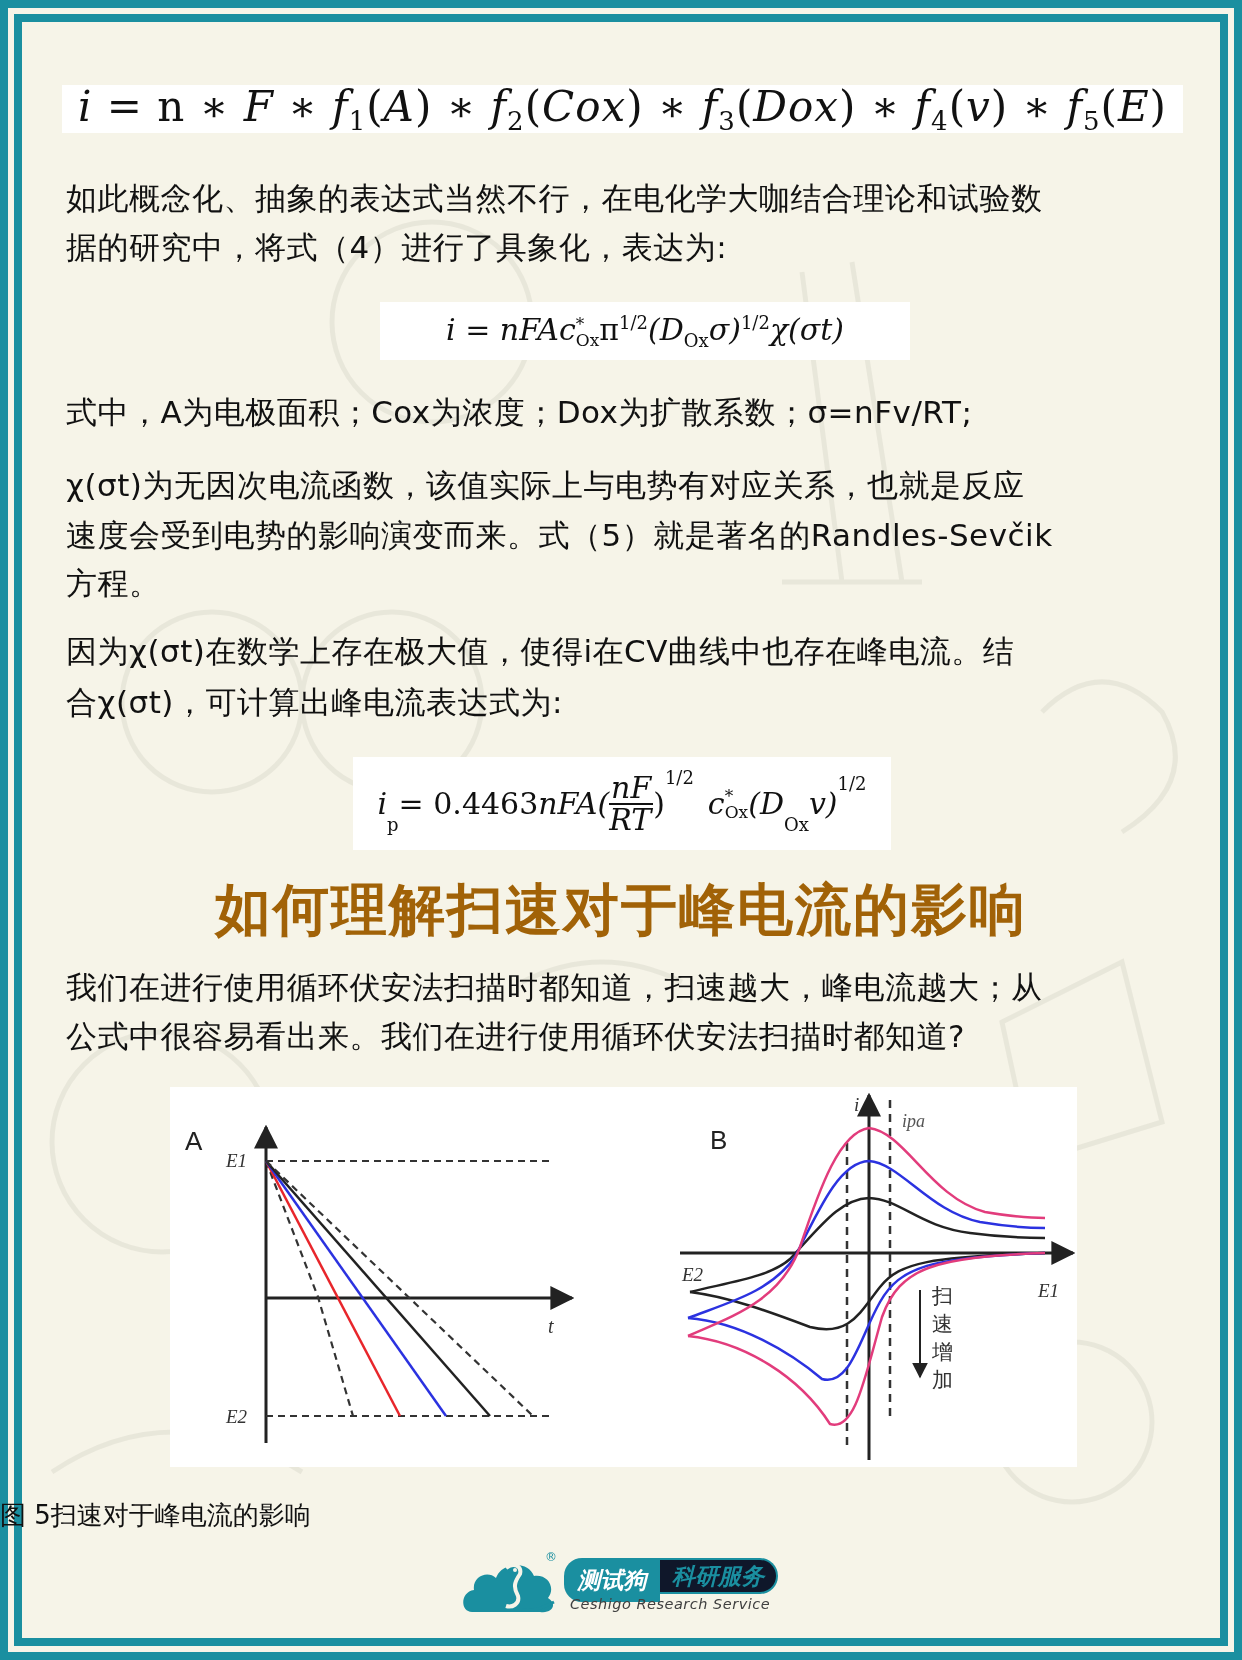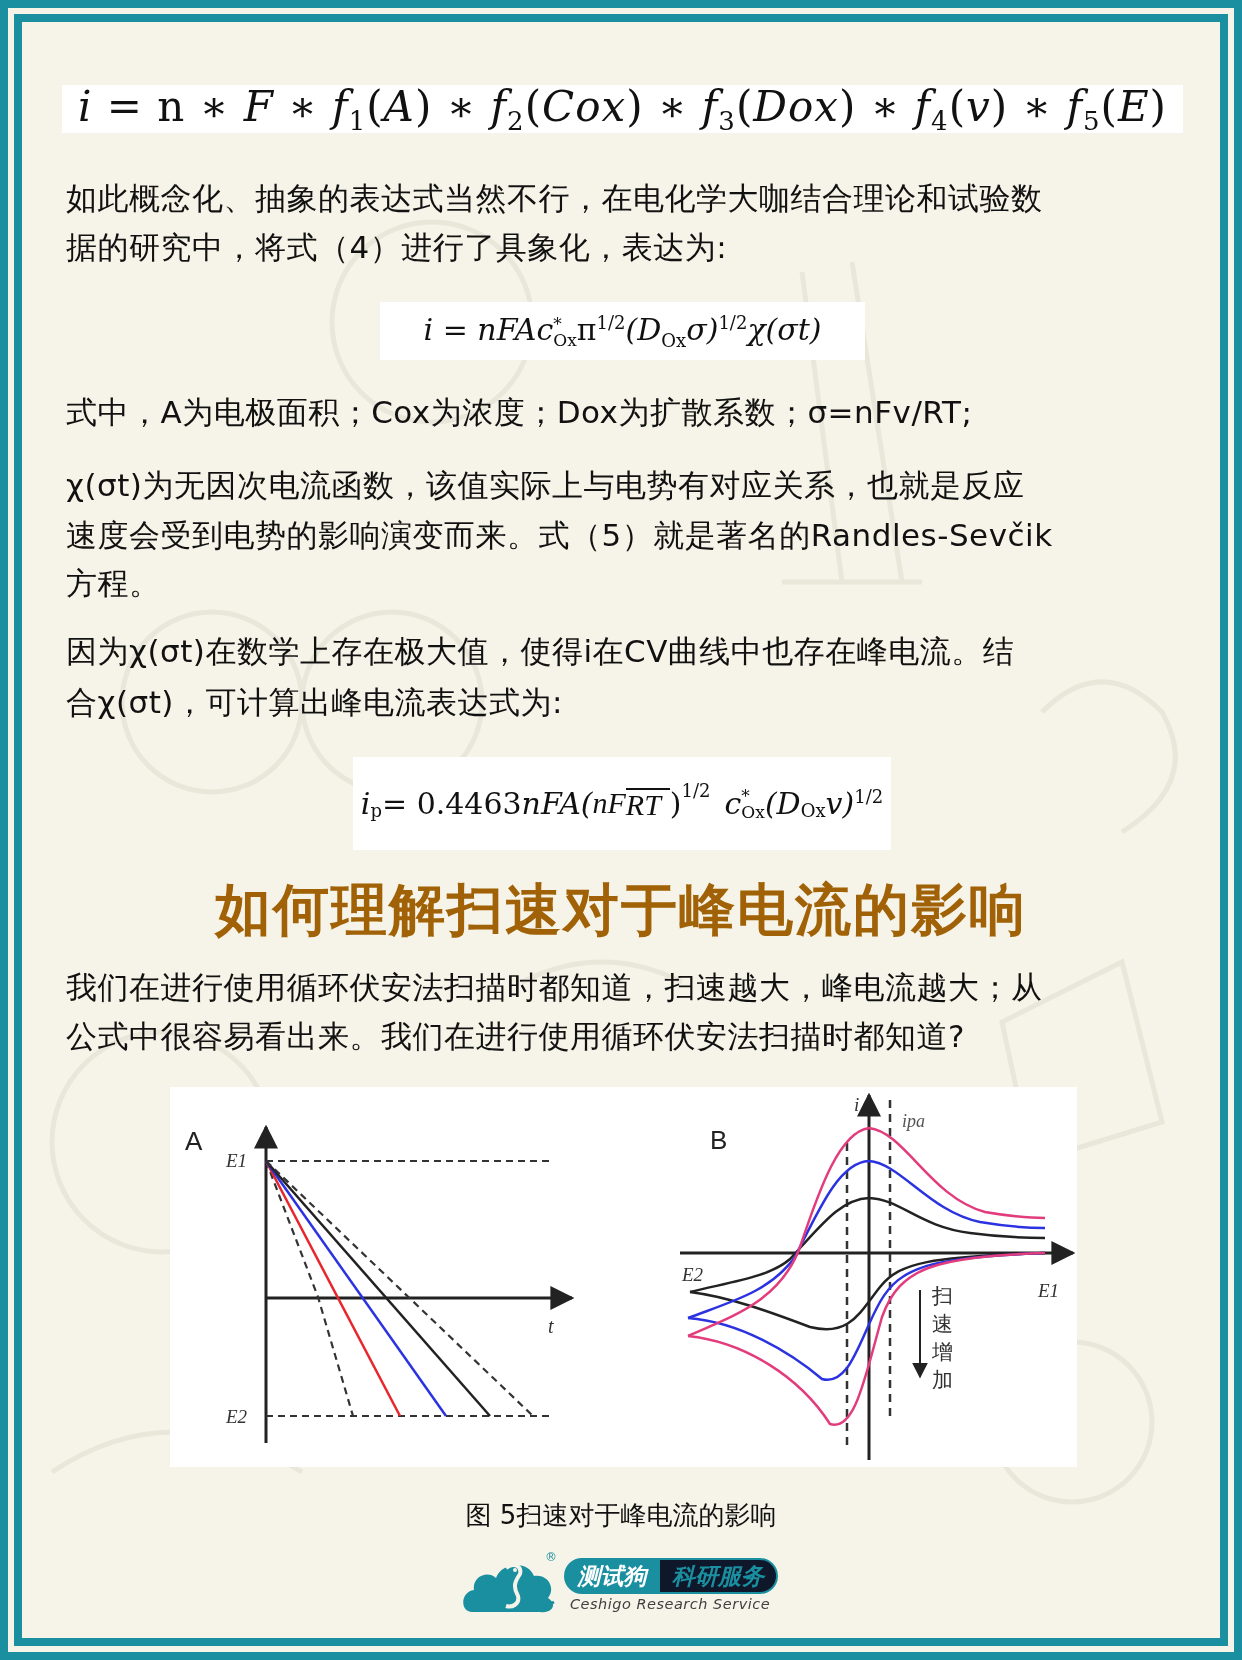--- a/index.html
+++ b/index.html
@@ -64,7 +64,7 @@
 <div class="p-line" style="top:178px;">如此概念化、抽象的表达式当然不行，在电化学大咖结合理论和试验数</div>
 <div class="p-line" style="top:227px;">据的研究中，将式（4）进行了具象化，表达为:</div>
 
-<div class="formula" style="left:380px; top:302px; width:485px; height:58px; font-size:30px;">
+<div class="formula" style="left:380px; top:302px; width:530px; height:58px; font-size:30px;">
   <span>
     <i>i</i>
     <span>=</span>

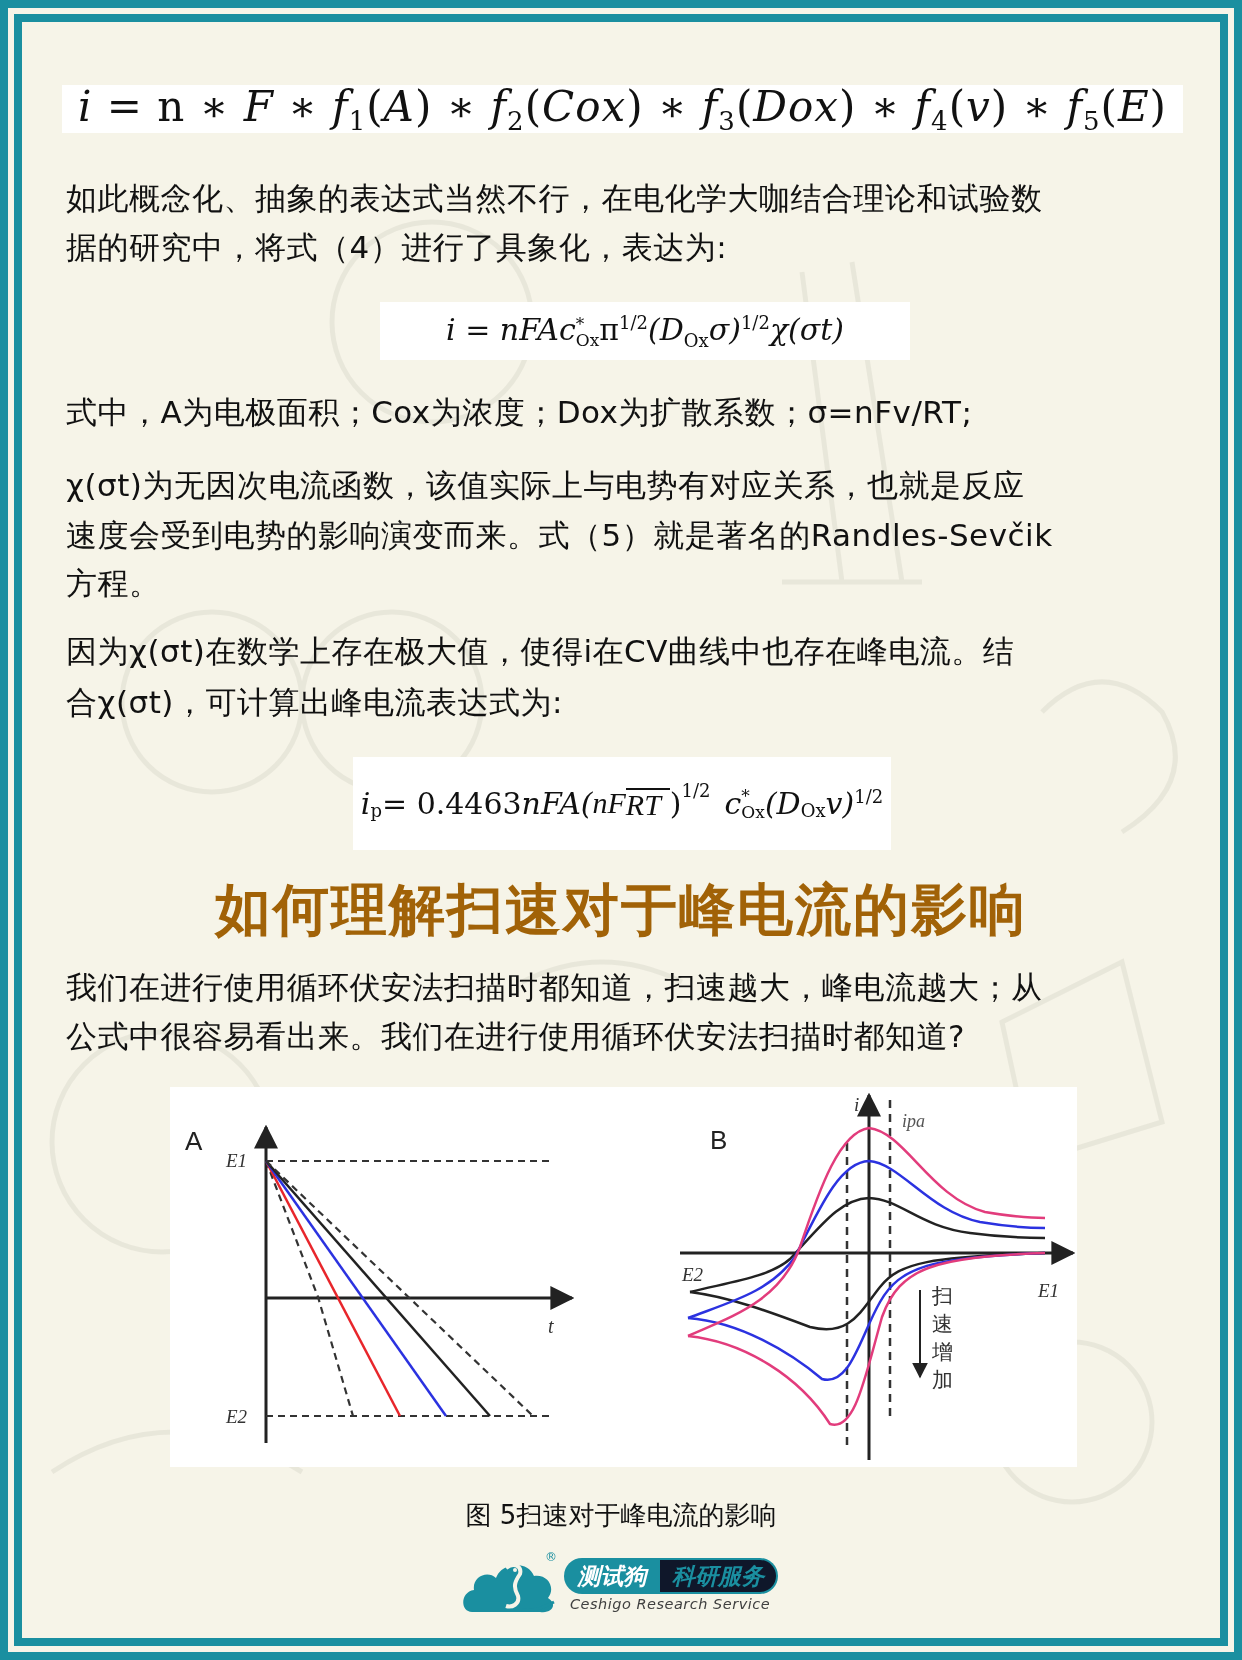--- a/index.html
+++ b/index.html
@@ -90,7 +90,7 @@
       <sub style="font-size:18px; align-self:flex-end;">p</sub>
     <span> = 0.4463</span>
     <i>nFA(</i>
-    <span style="display:inline-flex; align-items:flex-start; font-style:italic; line-height:30px;font-family:Liberation Serif, serif;">
+    <span style="display:inline-flex; flex-direction:column; align-items:center; font-style:italic; line-height:30px;">
       <span>nF</span>
       <span style="border-top:2px solid #111; width:44px; padding-top:0px;">RT</span>
     </span>

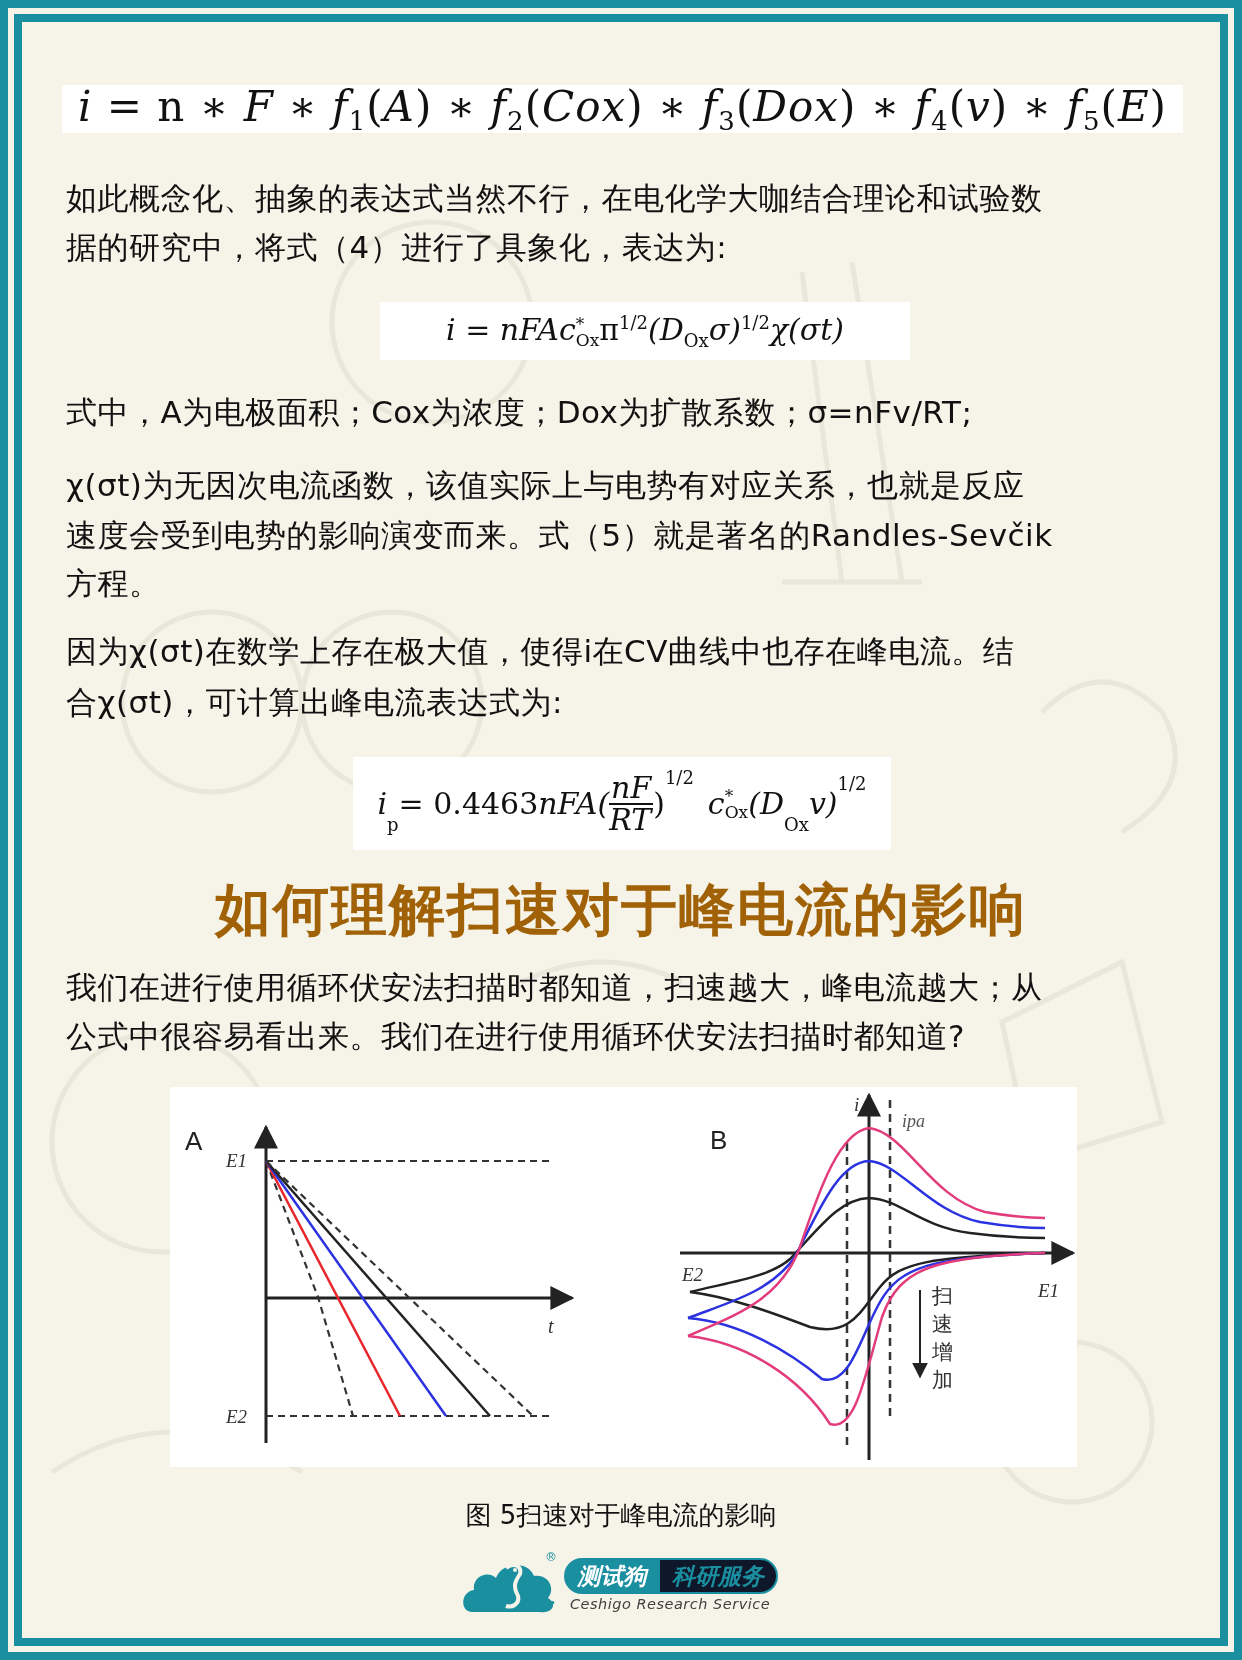--- a/index.html
+++ b/index.html
@@ -20,7 +20,7 @@
   .heading { position:absolute; left:0; width:1242px; top:878px; text-align:center; font-size:56px;
              font-weight:bold; color:#a16207; letter-spacing:2px; line-height:64px;font-family:Liberation Serif, serif; }
   .figure { position:absolute; left:170px; top:1087px; width:907px; height:380px; background:#ffffff; }
-  .caption { position:absolute; left:0; width:1242px; top:1498px; text-align:center; font-size:26px; line-height:34px; }
+  .caption { position:absolute; left:0; width:1242px; top:1498px; text-align:left; font-size:26px; line-height:34px; }
   .logo { position:absolute; left:462px; top:1552px; width:320px; height:66px; }
   .pill-left { position:absolute; left:102px; top:6px; width:96px; height:36px; background:#1a8fa0;
                border-radius:18px 0 0 18px; color:#fff; font-weight:bold; font-style:italic; font-size:23px;

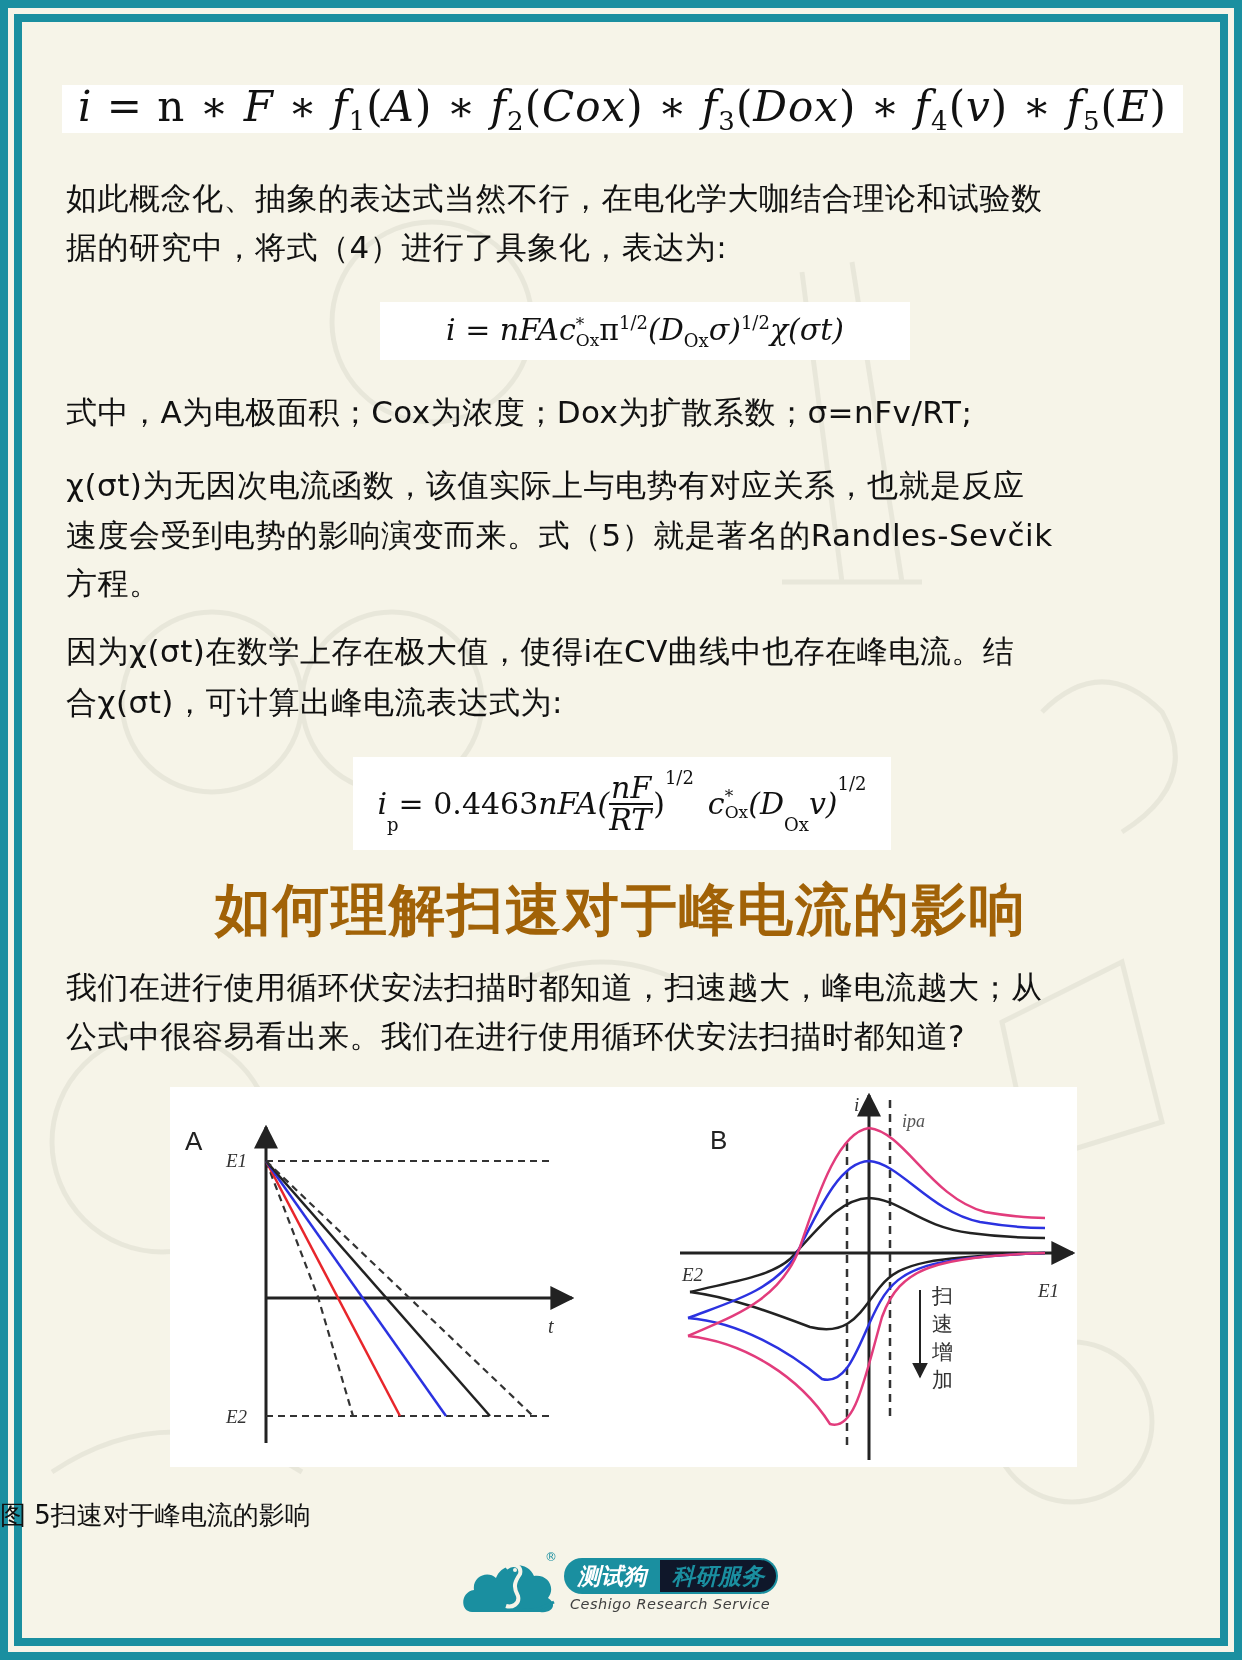--- a/index.html
+++ b/index.html
@@ -22,7 +22,7 @@
   .figure { position:absolute; left:170px; top:1087px; width:907px; height:380px; background:#ffffff; }
   .caption { position:absolute; left:0; width:1242px; top:1498px; text-align:left; font-size:26px; line-height:34px; }
   .logo { position:absolute; left:462px; top:1552px; width:320px; height:66px; }
-  .pill-left { position:absolute; left:102px; top:6px; width:96px; height:36px; background:#1a8fa0;
+  .pill-left { position:absolute; left:102px; top:6px; width:96px; height:44px; background:#1a8fa0;
                border-radius:18px 0 0 18px; color:#fff; font-weight:bold; font-style:italic; font-size:23px;
                display:flex; align-items:center; justify-content:center; }
   .pill-right { position:absolute; left:198px; top:6px; width:116px; height:32px; border:2px solid #1a8fa0;

